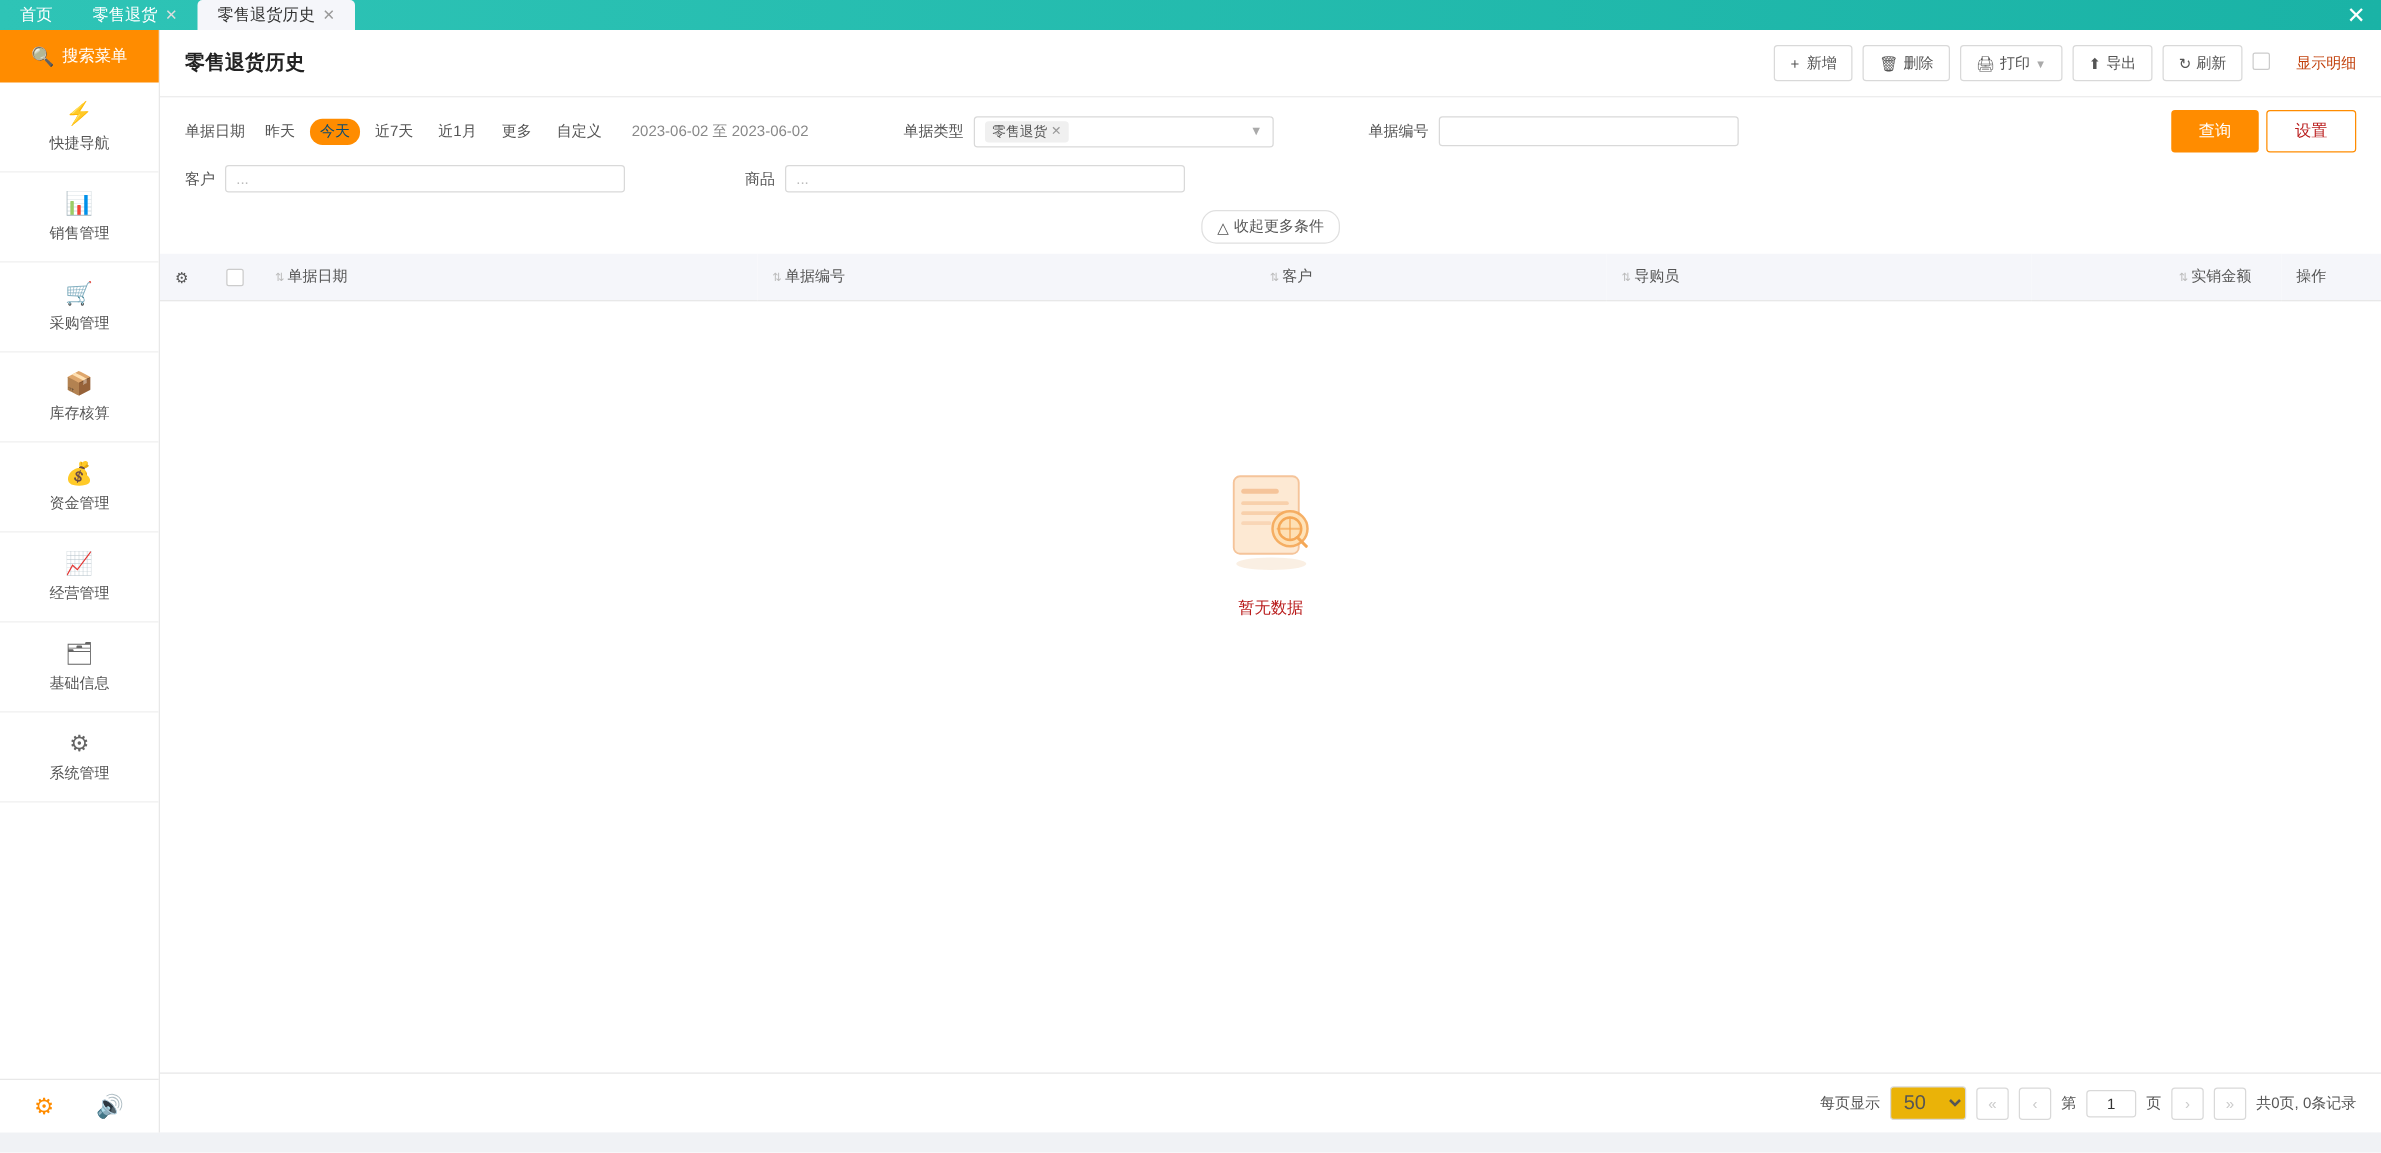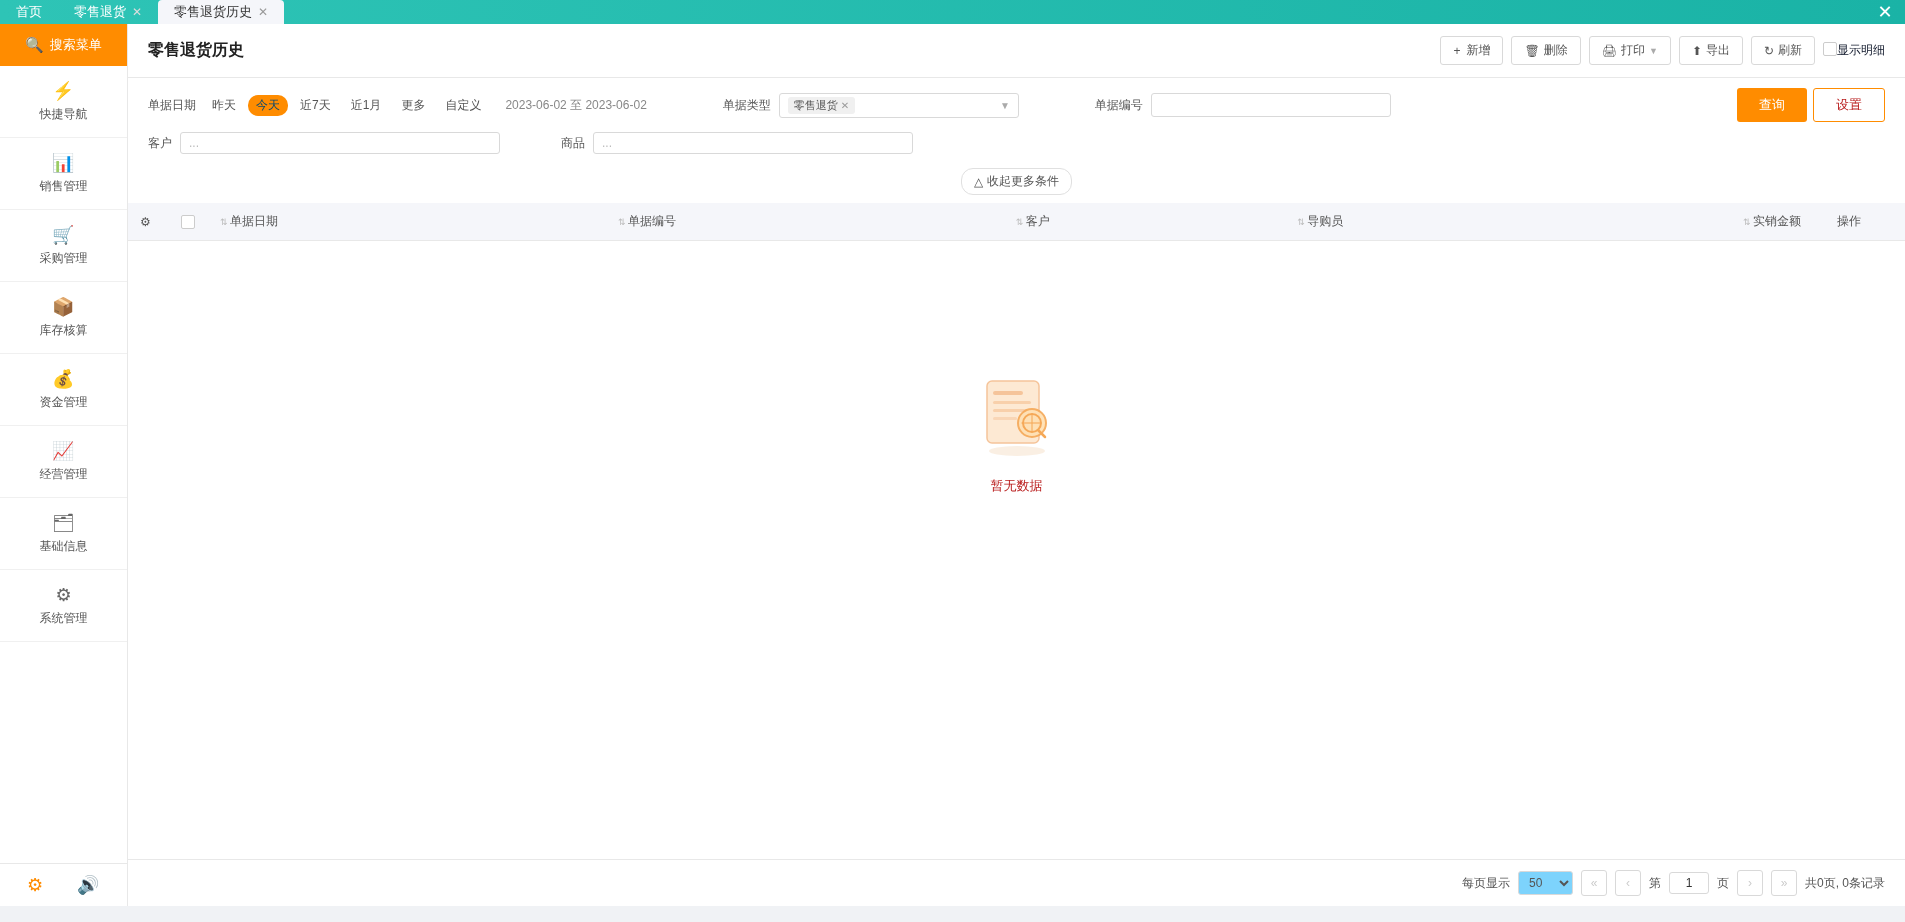--- a/index.html
+++ b/index.html
@@ -146,9 +146,9 @@
     }
     .show-detail-wrap {
       display: flex;
-      gap: 0;
-      font-size: 12px;
-      color: #0f172a;
+      gap: 21px;
+      font-size: 12px;
+      color: #c2410c;
     }
     .checkbox-small {
       width: 14px; height: 14px; border: 1px solid #ccc; border-radius: 2px; background: #fff;

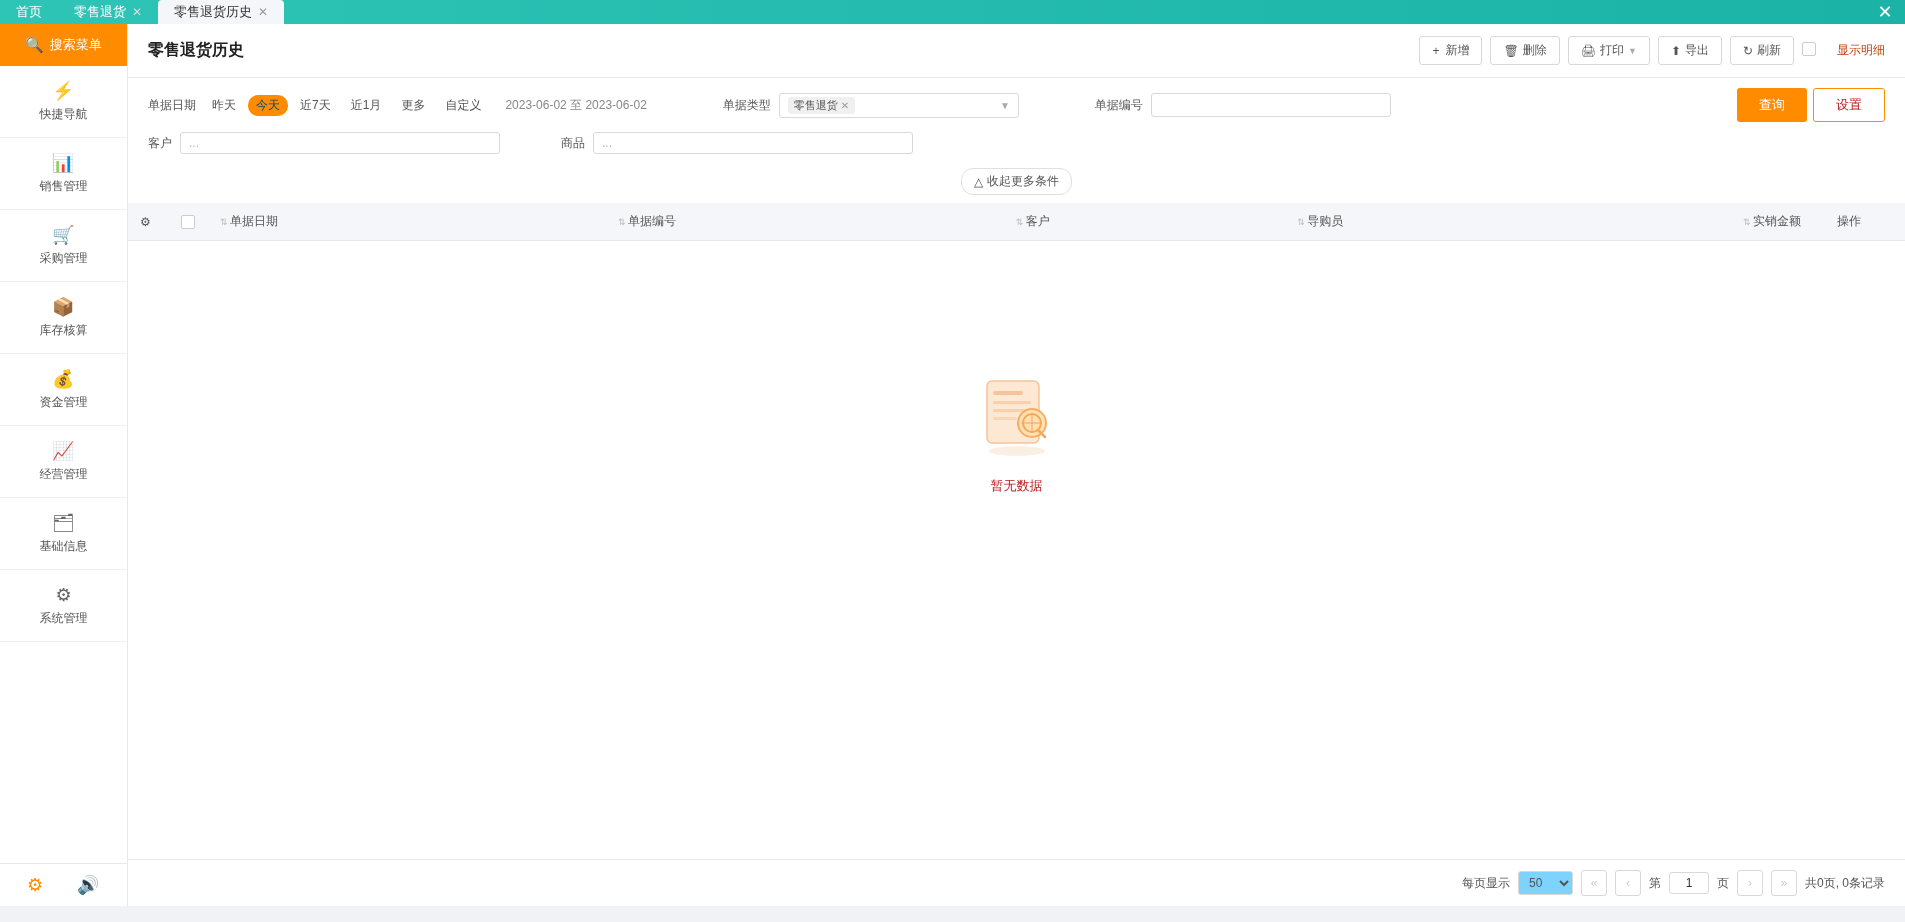--- a/index.html
+++ b/index.html
@@ -531,7 +531,7 @@
           </div>
         </div>
 
-        <div class="filter-item" style="margin-left:45px;justify-content:space-between;">
+        <div class="filter-item" style="margin-left:80px;justify-content:space-between;">
           <span class="filter-label">商品</span>
           <div class="tag-input" style="min-width:320px;">
             <span style="color:#bbb; font-size:12px;">...</span>

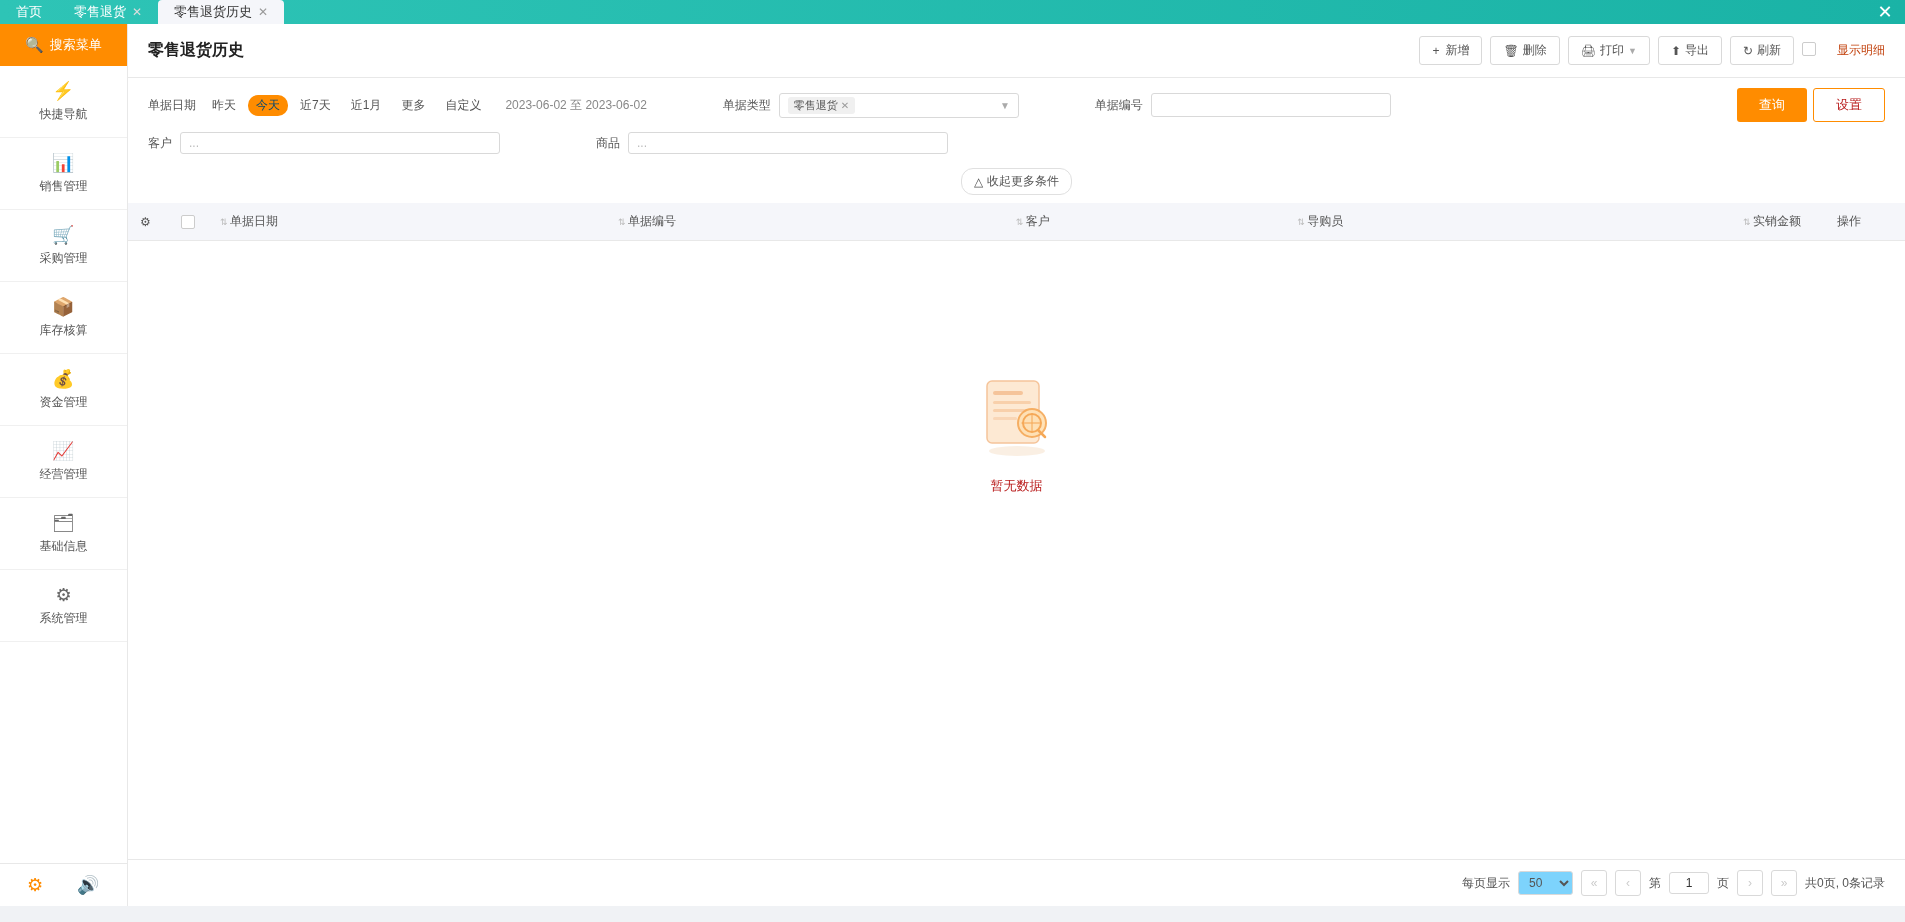--- a/index.html
+++ b/index.html
@@ -316,9 +316,9 @@
       border: 1px solid #d9d9d9;
       border-radius: 3px;
       padding: 3px 6px;
-      font-size: 12px;
-      color: #555;
-      background: #7dd3fc;
+      font-size: 16px;
+      color: #555;
+      background: #eab308;
     }
     .page-btn {
       width: 26px;

